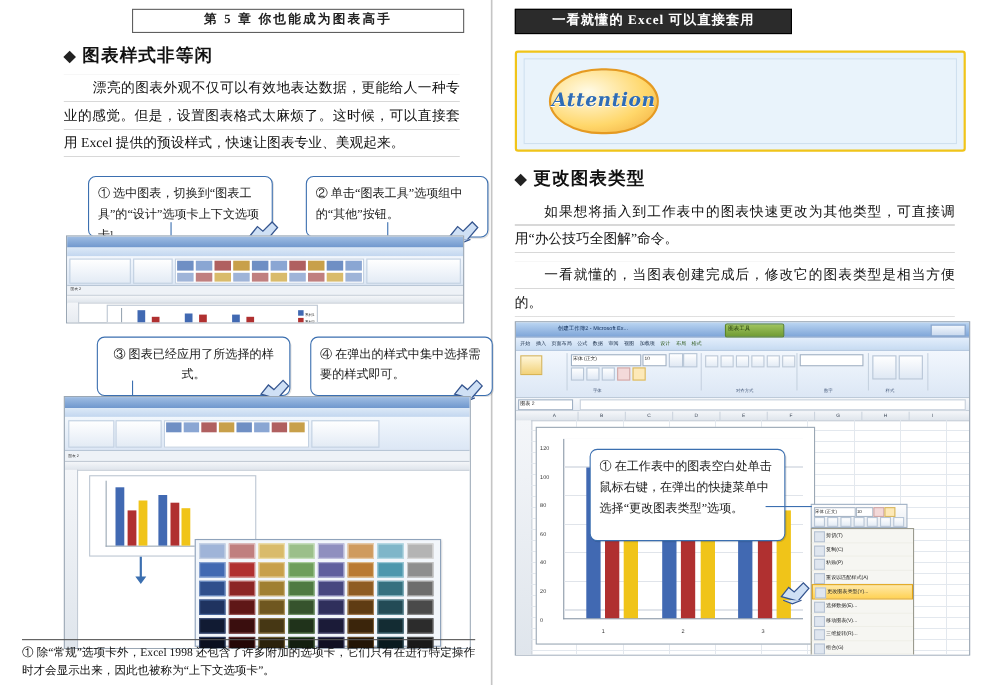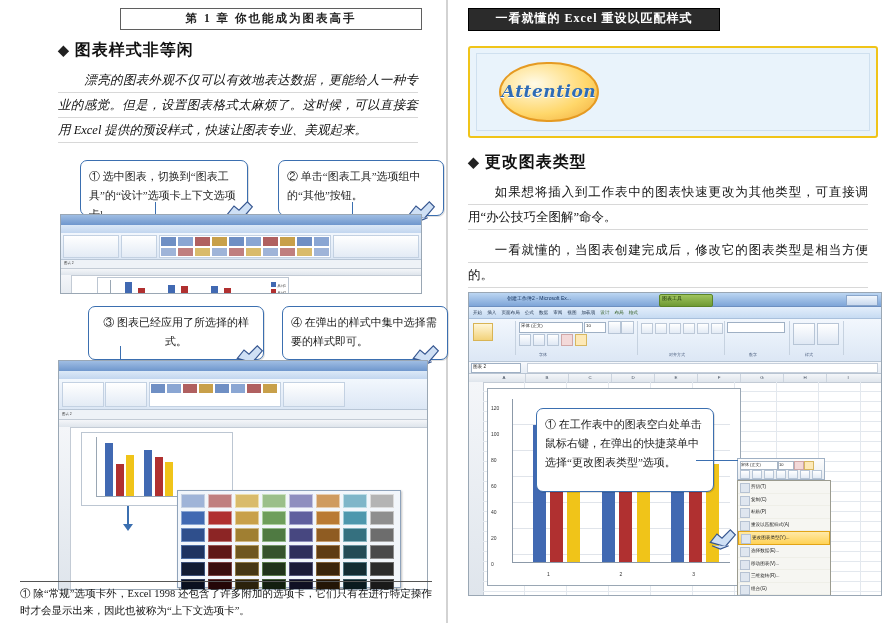--- a/index.html
+++ b/index.html
@@ -115,7 +115,7 @@
 
   <div class="left-col">
 
-    <div class="runhead-left">第 1 章  你也能成为图表高手</div>
+    <div class="runhead-left">第 5 章  你也能成为图表高手</div>
 
     <div class="h2" style="position:absolute;left:58px;top:40px;">
       <span class="dia">◆</span><span>图表样式非等闲</span>

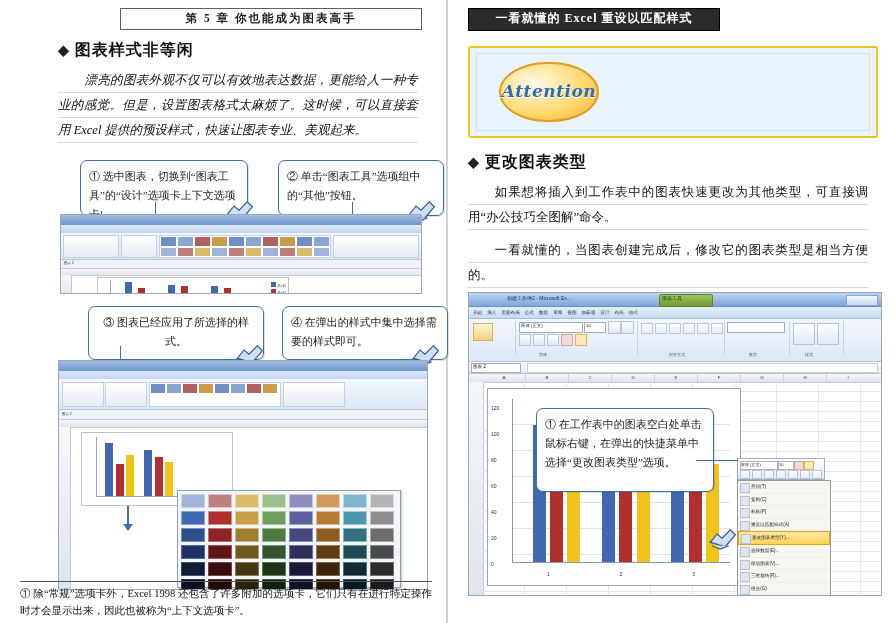--- a/index.html
+++ b/index.html
@@ -325,7 +325,7 @@
 
   <div class="right-col">
 
-    <div class="runhead-right">一看就懂的 Excel 重设以匹配样式</div>
+    <div class="runhead-right">一看就懂的 Excel 可以直接套用</div>
 
     <div class="attn">
       <div class="attn-inner"></div>

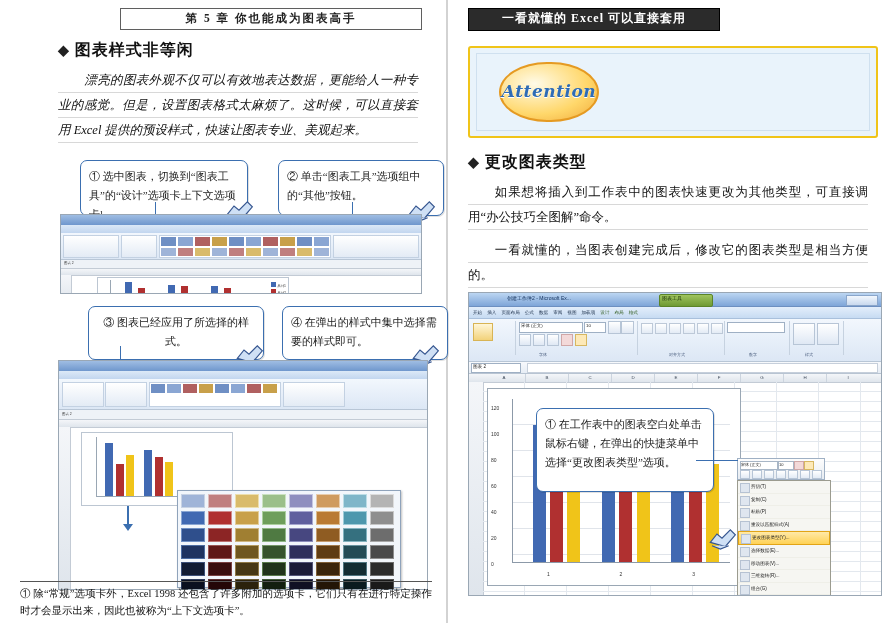--- a/index.html
+++ b/index.html
@@ -121,7 +121,7 @@
       <span class="dia">◆</span><span>图表样式非等闲</span>
     </div>
 
-    <div class="para ruled" style="position:absolute;left:58px;top:68px;width:360px;font-style:italic;">
+    <div class="para ruled" style="position:absolute;left:58px;top:68px;width:360px;">
       <span class="ind"></span><span>漂亮的图表外观不仅可以有效地表达数据，更能给人一种专业的感觉。但是，设置图表格式太麻烦了。这时候，可以直接套用 Excel 提供的预设样式，快速让图表专业、美观起来。</span>
     </div>
 

